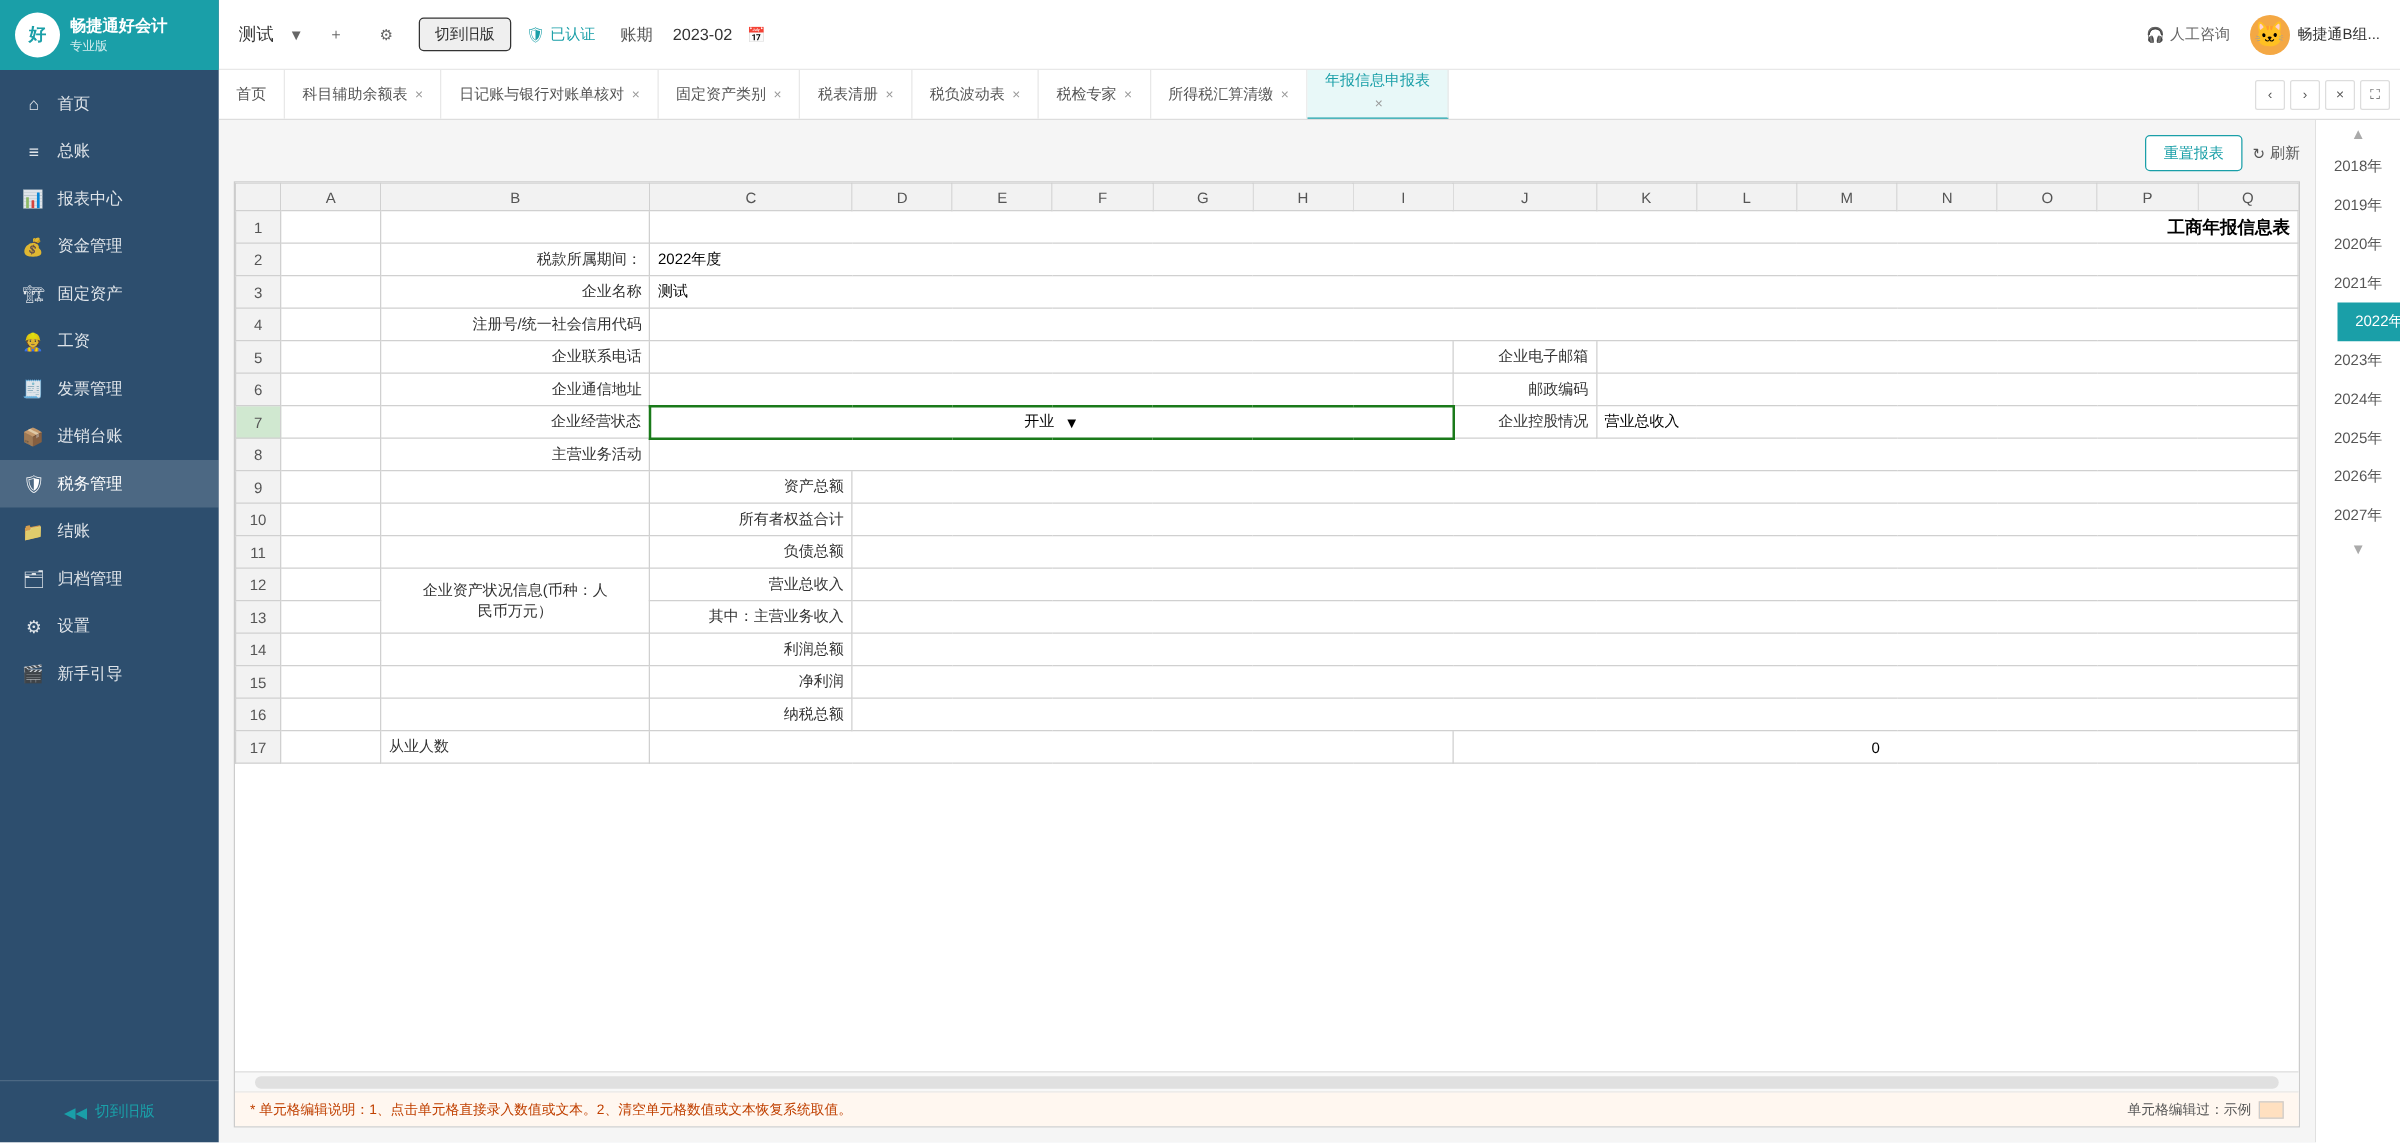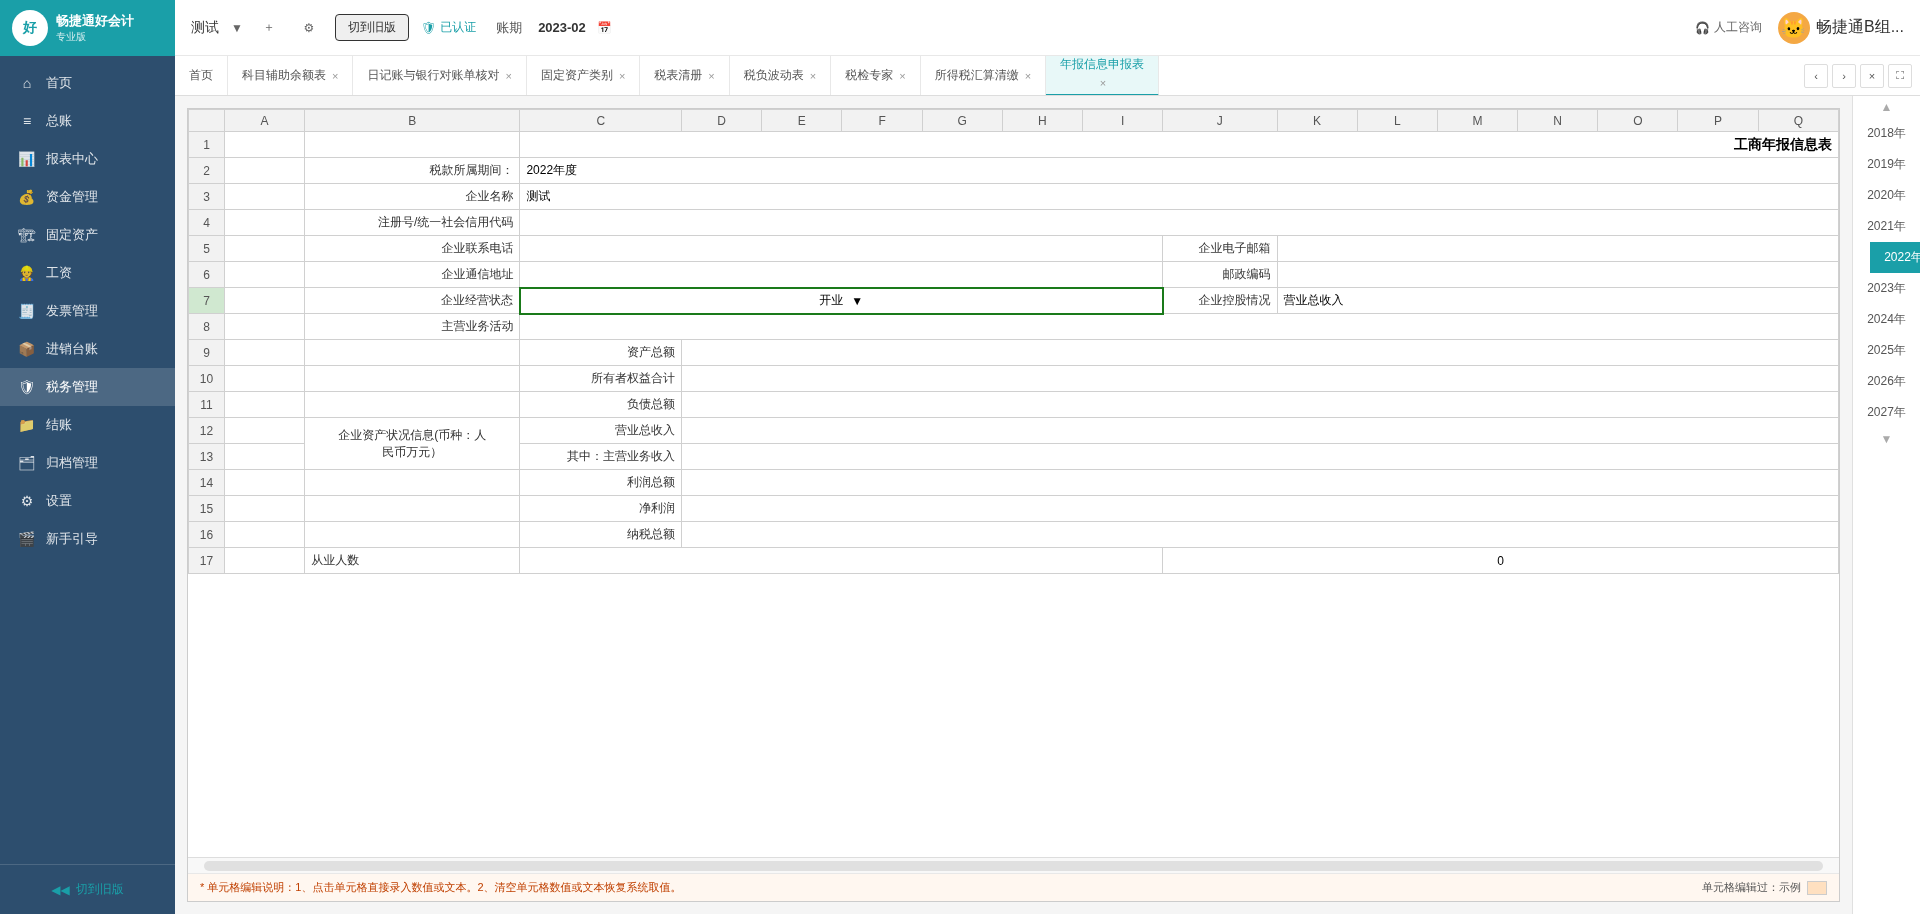--- a/index.html
+++ b/index.html
@@ -174,7 +174,7 @@
       <span>已认证</span>
     </div>
     <span style="color:#555;font-size:13px;margin-left:8px;">账期</span>
-    <span style="color:#333;font-size:13px;font-weight:700;margin-left:4px;">2023-02</span>
+    <span style="color:#333;font-size:13px;font-weight:400;margin-left:4px;">2023-02</span>
     <span style="color:#666;cursor:pointer;">📅</span>
     <div class="topbar-spacer"></div>
     <div class="topbar-right">

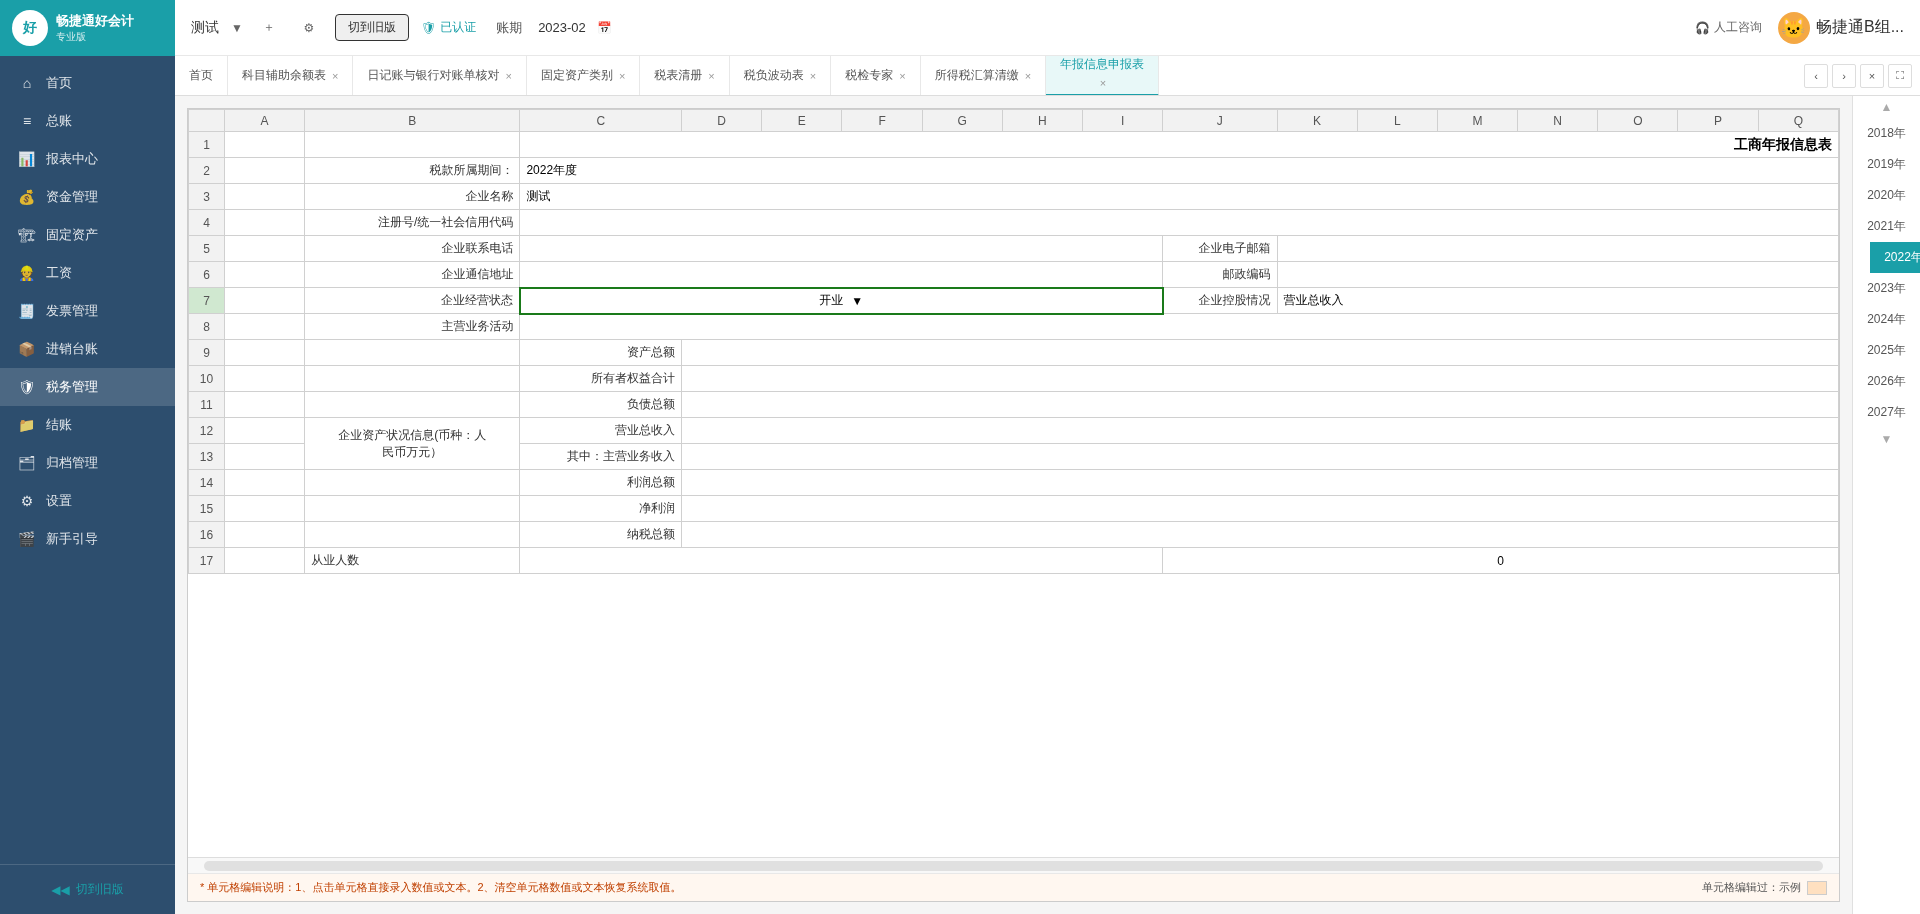--- a/index.html
+++ b/index.html
@@ -31,7 +31,7 @@
     .topbar-consult { display: flex; align-items: center; gap: 4px; color: #666; font-size: 12px; cursor: pointer; }
     .topbar-user { display: flex; align-items: center; gap: 6px; cursor: pointer; }
     .topbar-avatar { width: 32px; height: 32px; border-radius: 50%; background: #f4a844; display: flex; align-items: center; justify-content: center; color: #fff; font-size: 12px; overflow: hidden; }
-    .topbar-username { font-size: 16px; color: #333; }
+    .topbar-username { font-size: 12px; color: #333; }
 
     
     .tabbar { background: #fff; height: 40px; display: flex; align-items: center; border-bottom: 1px solid #ddd; flex-shrink: 0; overflow: hidden; }

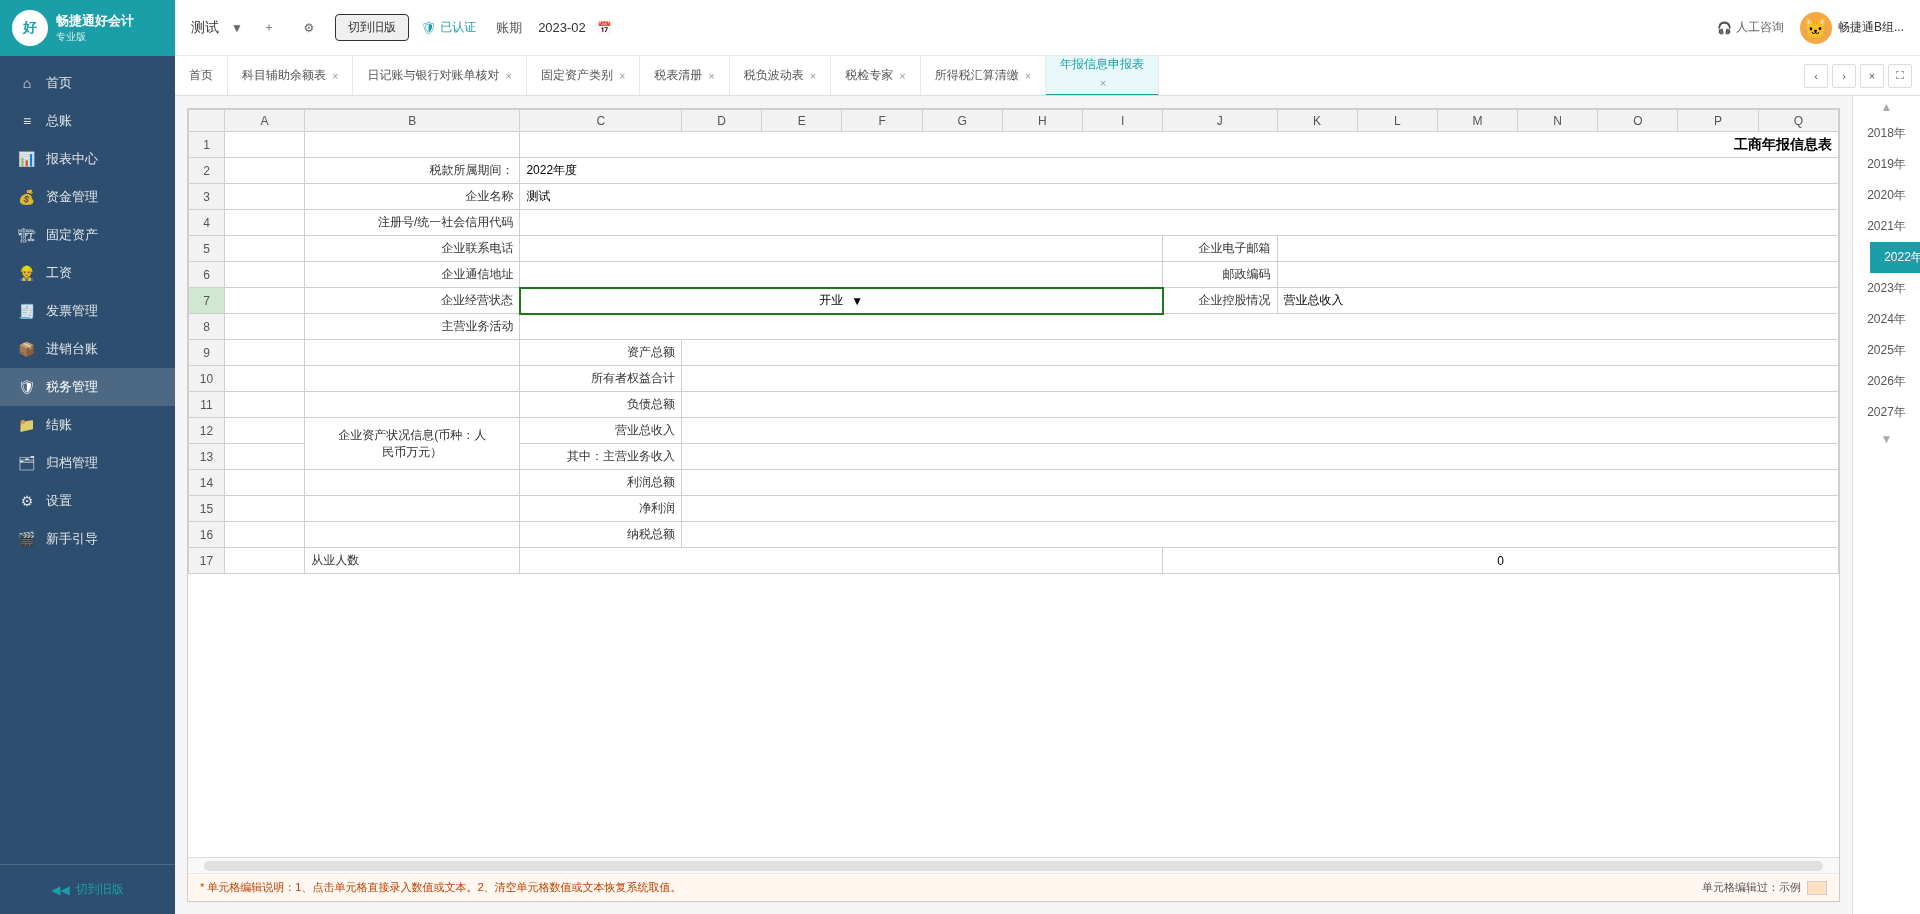--- a/index.html
+++ b/index.html
@@ -237,6 +237,13 @@
     <div class="content-main">
 
 
+      <div class="toolbar">
+        <button class="btn-reset">重置报表</button>
+        <button class="btn-refresh">
+          <span>↻</span>
+          <span>刷新</span>
+        </button>
+      </div>
 
       <div class="spreadsheet-container">
         <div class="sheet-scroll-wrapper">

